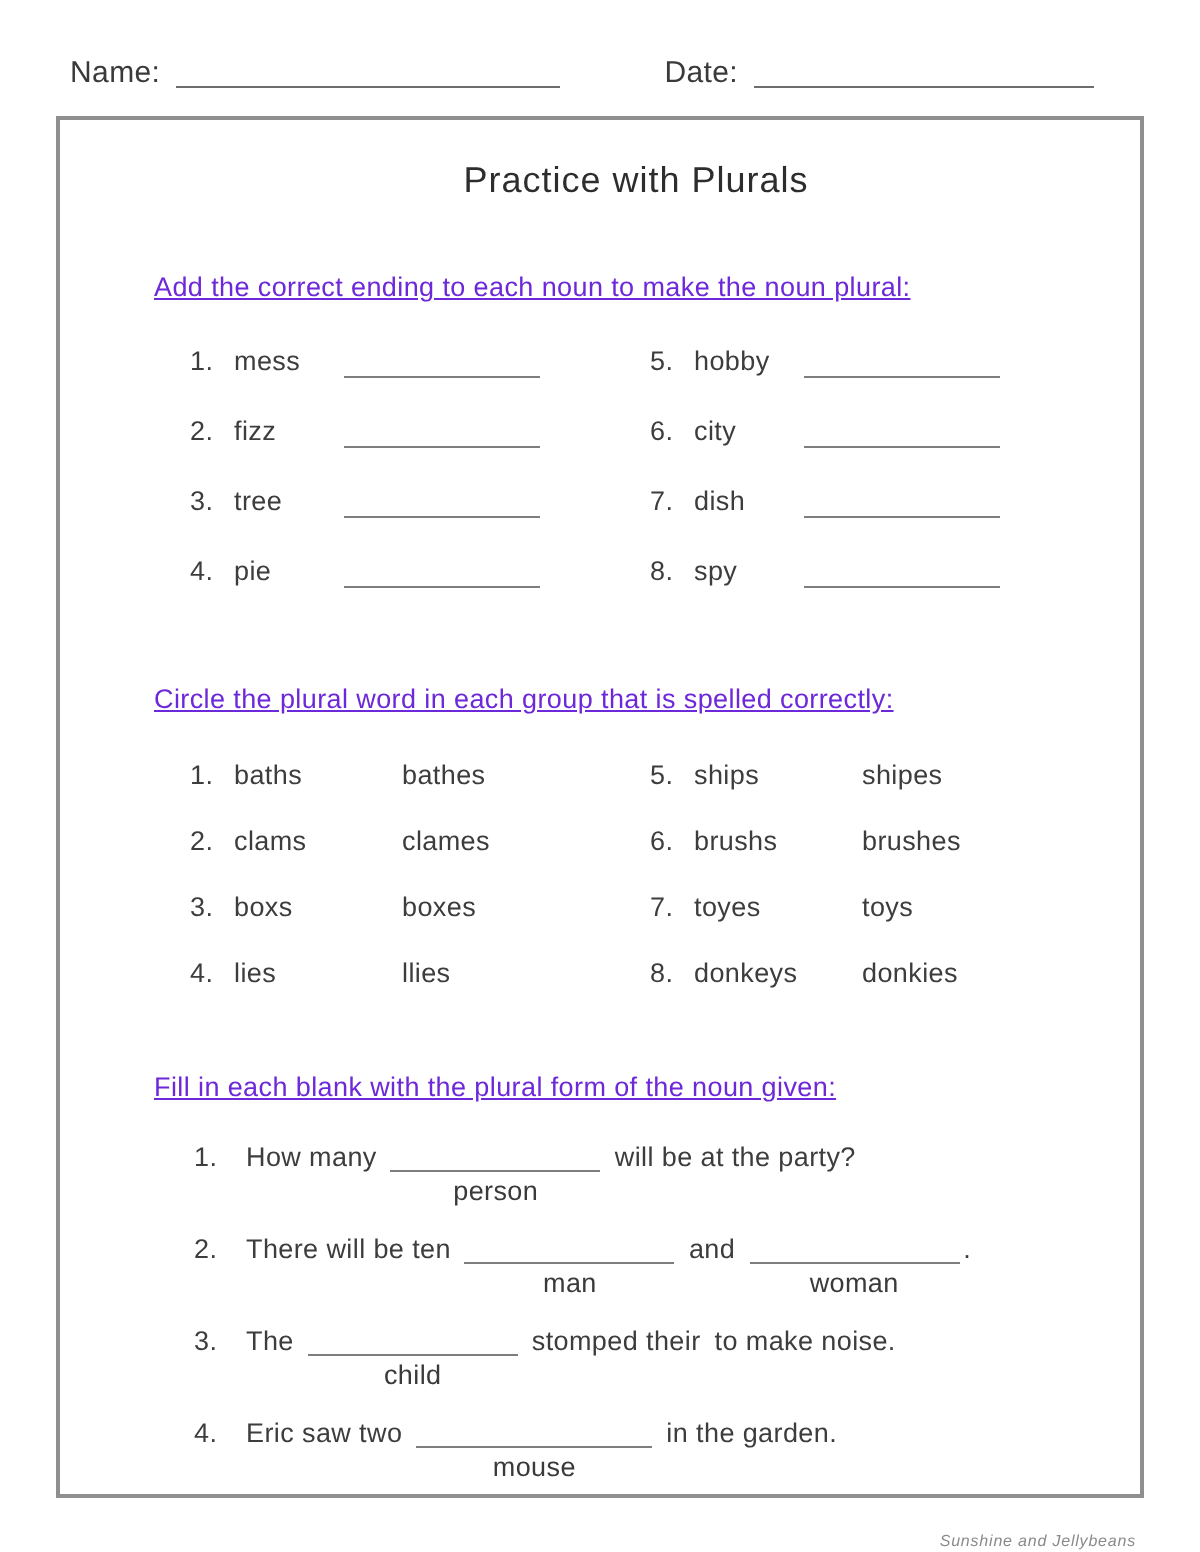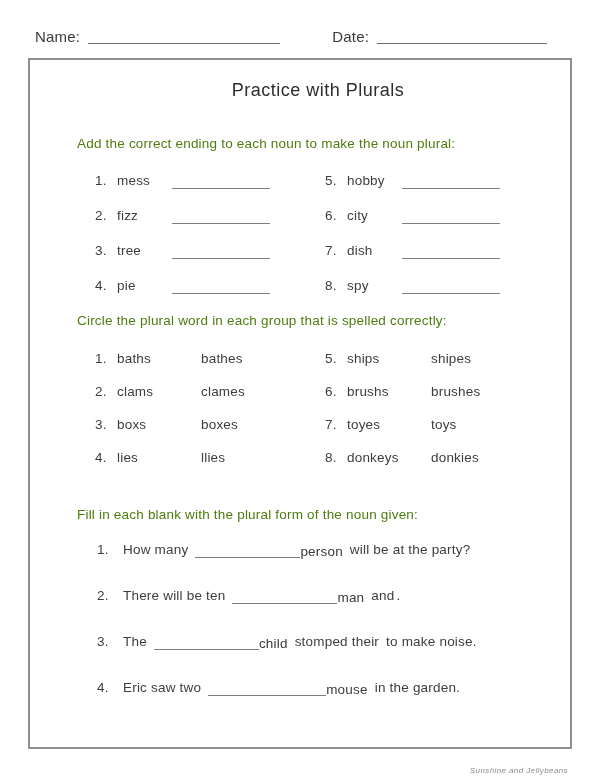--- a/index.html
+++ b/index.html
@@ -20,7 +20,7 @@
     border:2px solid #8f8f8f;box-sizing:border-box;background:#ffffff;
   }
   .title{margin-top:20px;text-align:center;font-size:18px;color:#2d2d2d;letter-spacing:0.5px;margin-left:36px;}
-  .instr{margin-left:47px;font-size:13.5px;color:#4d7c0f;}
+  .instr{margin-left:47px;font-size:13.5px;color:#6d28d9;text-decoration:underline;}
   .sec1{margin-top:35px;}
   .cols{display:flex;margin-left:65px;margin-top:22px;}
   .col{display:flex;flex-direction:column;}

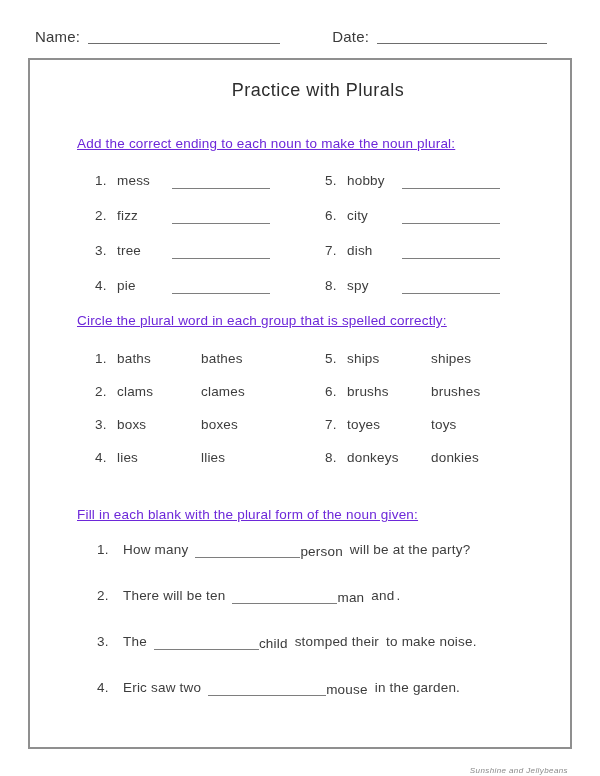--- a/index.html
+++ b/index.html
@@ -31,7 +31,7 @@
   .word{width:55px;}
   .blank{width:98px;height:15px;border-bottom:1.4px solid #7e7e7e;}
   .word2{white-space:nowrap;}
-  .sec2{margin-top:0;}
+  .sec2{margin-top:29px;}
   .sec2 .cols{margin-top:23px;}
   .sec2 .word{width:84px;}
   .sec3{margin-top:24px;}

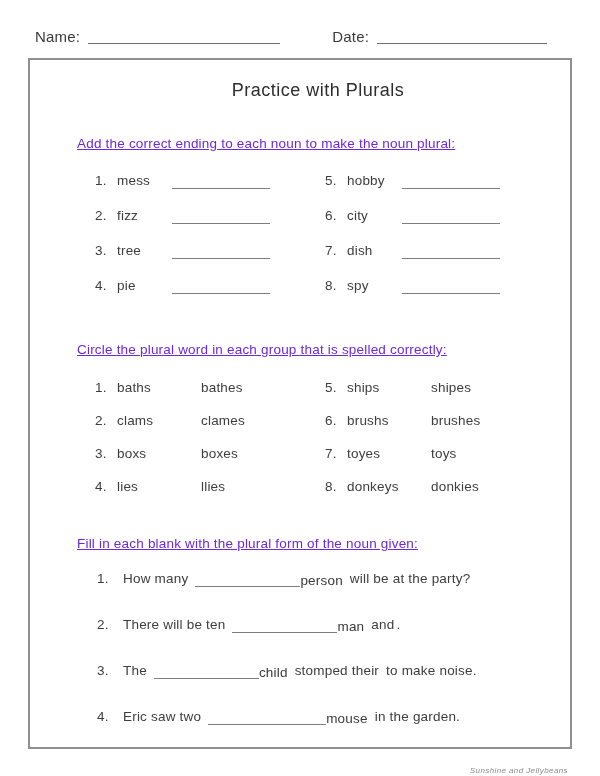--- a/index.html
+++ b/index.html
@@ -39,7 +39,7 @@
   .s3row{display:flex;align-items:flex-start;margin-bottom:13px;min-height:33px;}
   .s3row .num{width:26px;}
   .txt{margin-right:7px;white-space:nowrap;}
-  .bwrap{display:flex;flex-direction:row;align-items:center;margin-right:7px;justify-content:center;}
+  .bwrap{display:flex;flex-direction:column;align-items:center;margin-right:7px;justify-content:center;}
   .bline{display:block;width:105px;height:14px;border-bottom:1.4px solid #7e7e7e;}
   .bline.wide{width:118px;}
   .hint{display:block;font-size:13.5px;color:#3a3a3a;margin-top:2px;}

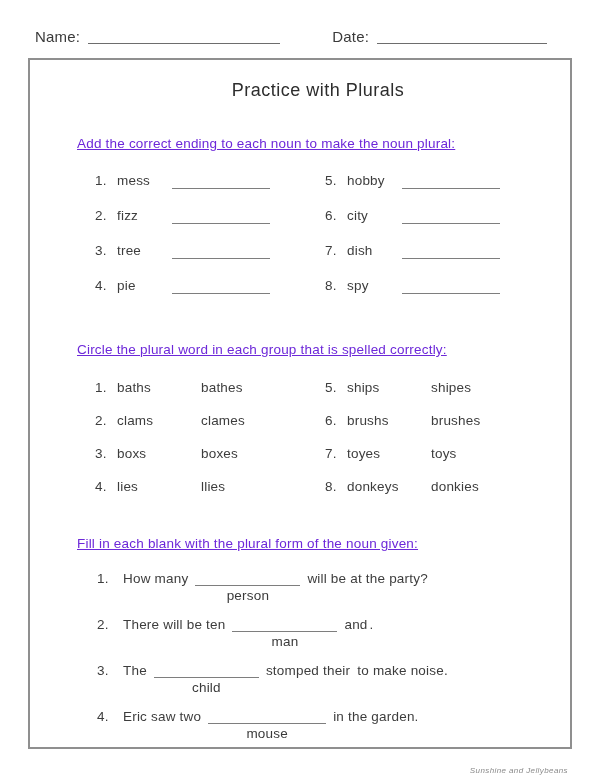--- a/index.html
+++ b/index.html
@@ -183,6 +183,10 @@
             <span class="hint">man</span>
           </span>
           <span class="txt">and</span>
+          <span class="bwrap">
+            <span class="bline"></span>
+            <span class="hint">woman</span>
+          </span>
           <span class="txt tight">.</span>
         </div>
 

